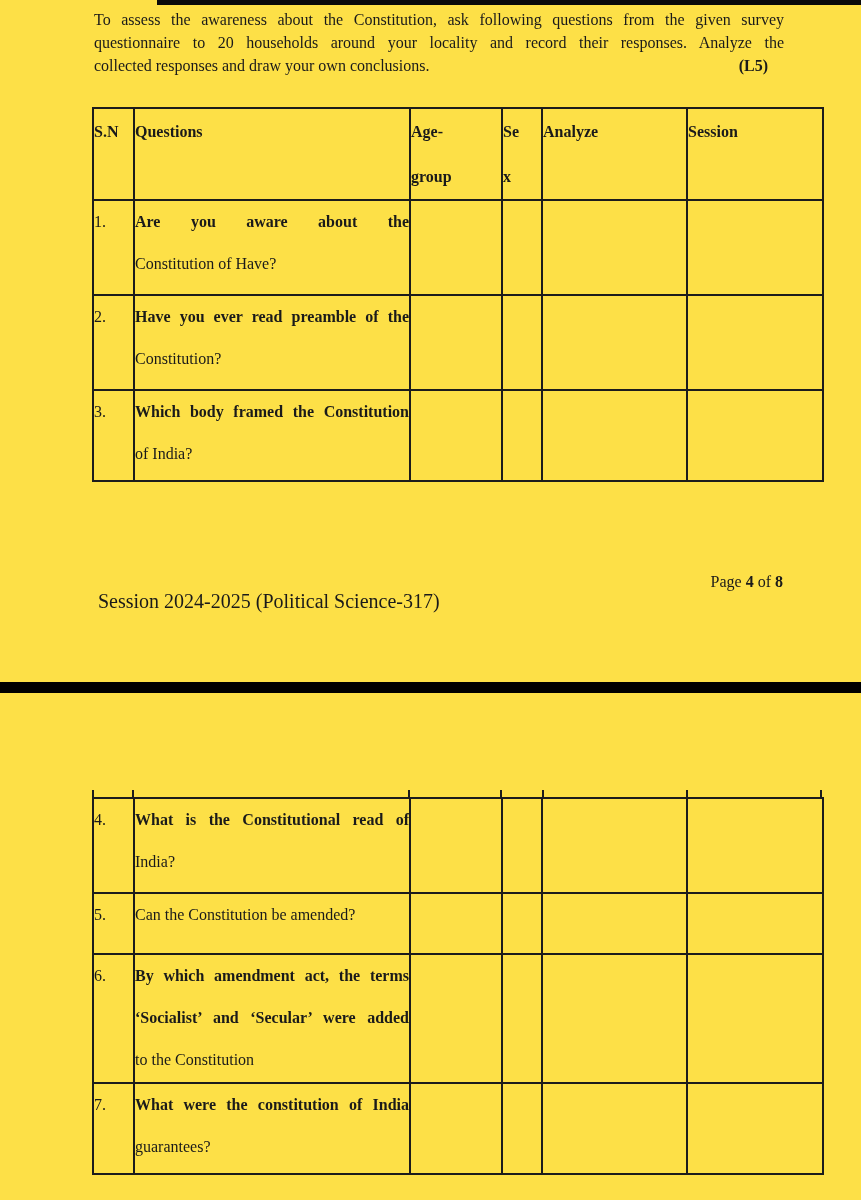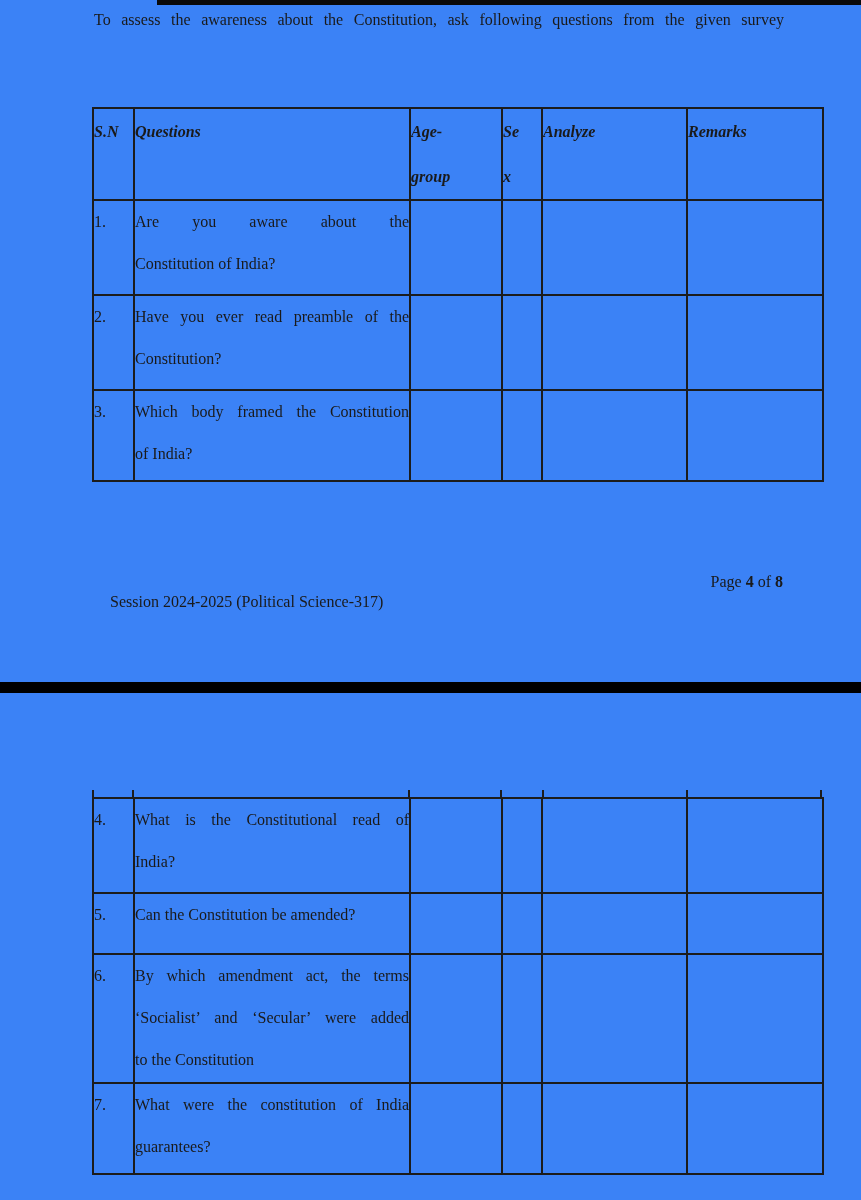--- a/index.html
+++ b/index.html
@@ -13,7 +13,7 @@
   .page {
     position: relative;
     width: 861px; height: 1200px;
-    background: #3b82f6;
+    background: #fde047;
   }
 
   

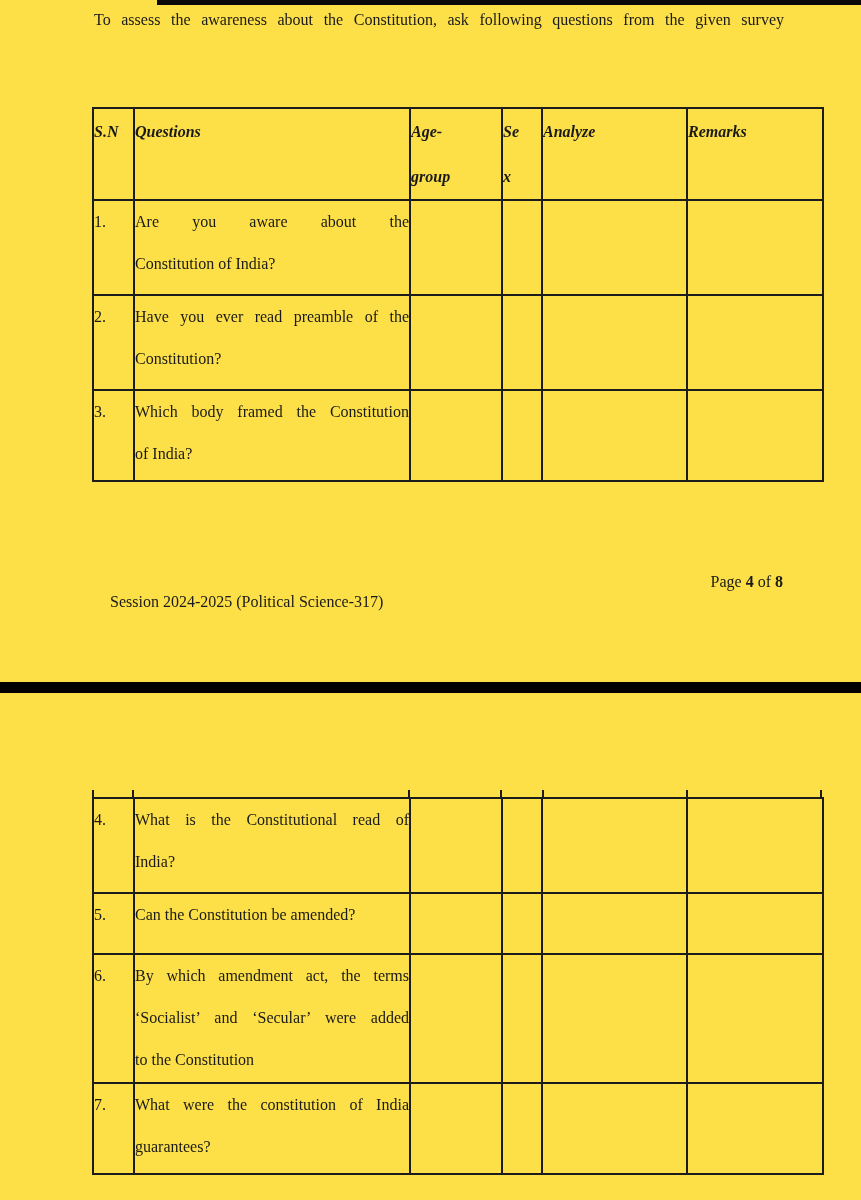--- a/index.html
+++ b/index.html
@@ -89,6 +89,7 @@
 
   <div class="intro">
     <div class="intro-line stretch">To assess the awareness about the Constitution, ask following questions from the given survey</div>
+    <div class="intro-line stretch">questionnaire to 20 households around your locality and record their responses. Analyze the</div>
   </div>
 
   <table class="survey" id="table-page4">

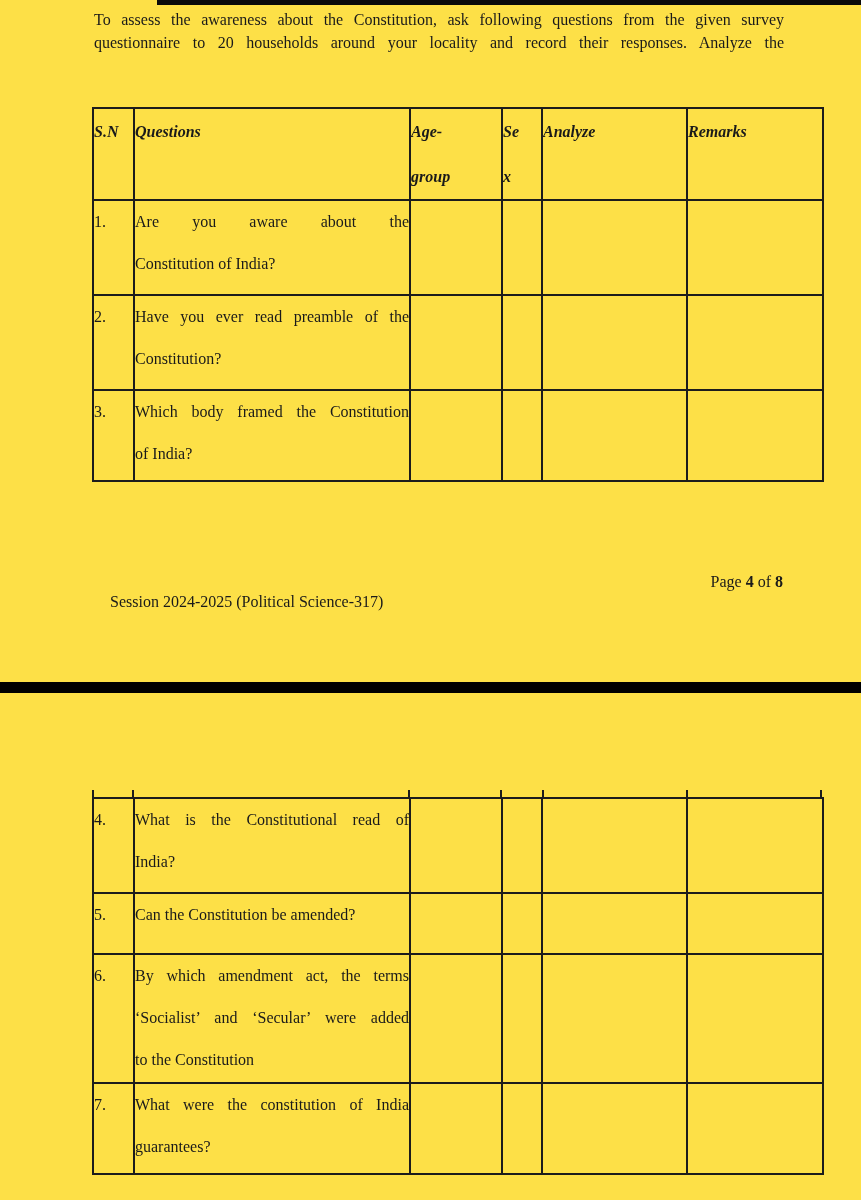--- a/index.html
+++ b/index.html
@@ -90,6 +90,10 @@
   <div class="intro">
     <div class="intro-line stretch">To assess the awareness about the Constitution, ask following questions from the given survey</div>
     <div class="intro-line stretch">questionnaire to 20 households around your locality and record their responses. Analyze the</div>
+    <div class="intro-line intro-last">
+      <span>collected responses and draw your own conclusions.</span>
+      <span class="marks">(L5)</span>
+    </div>
   </div>
 
   <table class="survey" id="table-page4">

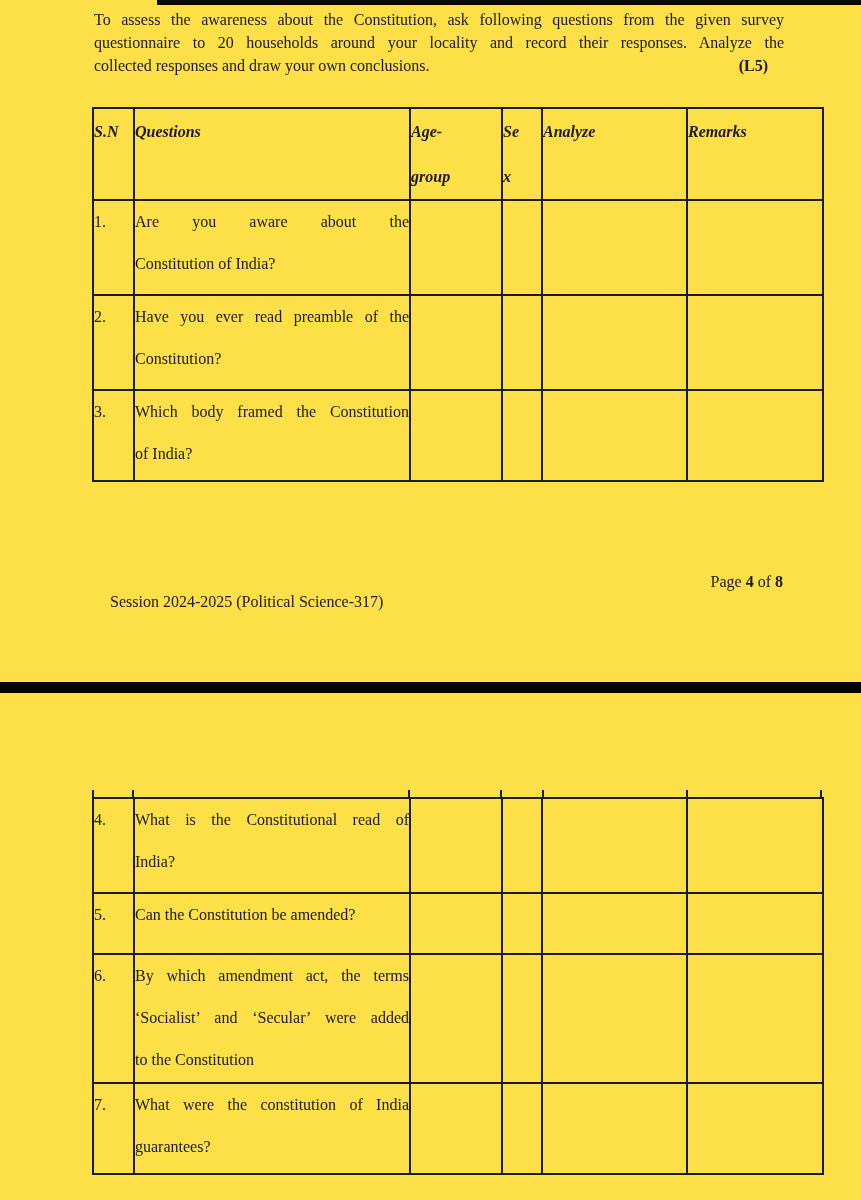--- a/index.html
+++ b/index.html
@@ -106,7 +106,7 @@
         <col style="width: 136px;">
       </colgroup>
       <thead>
-        <tr style="height: 91px; font-style: italic;">
+        <tr style="height: 91px;">
           <th class="col-sn">
             <div class="h-line">S.N</div>
           </th>

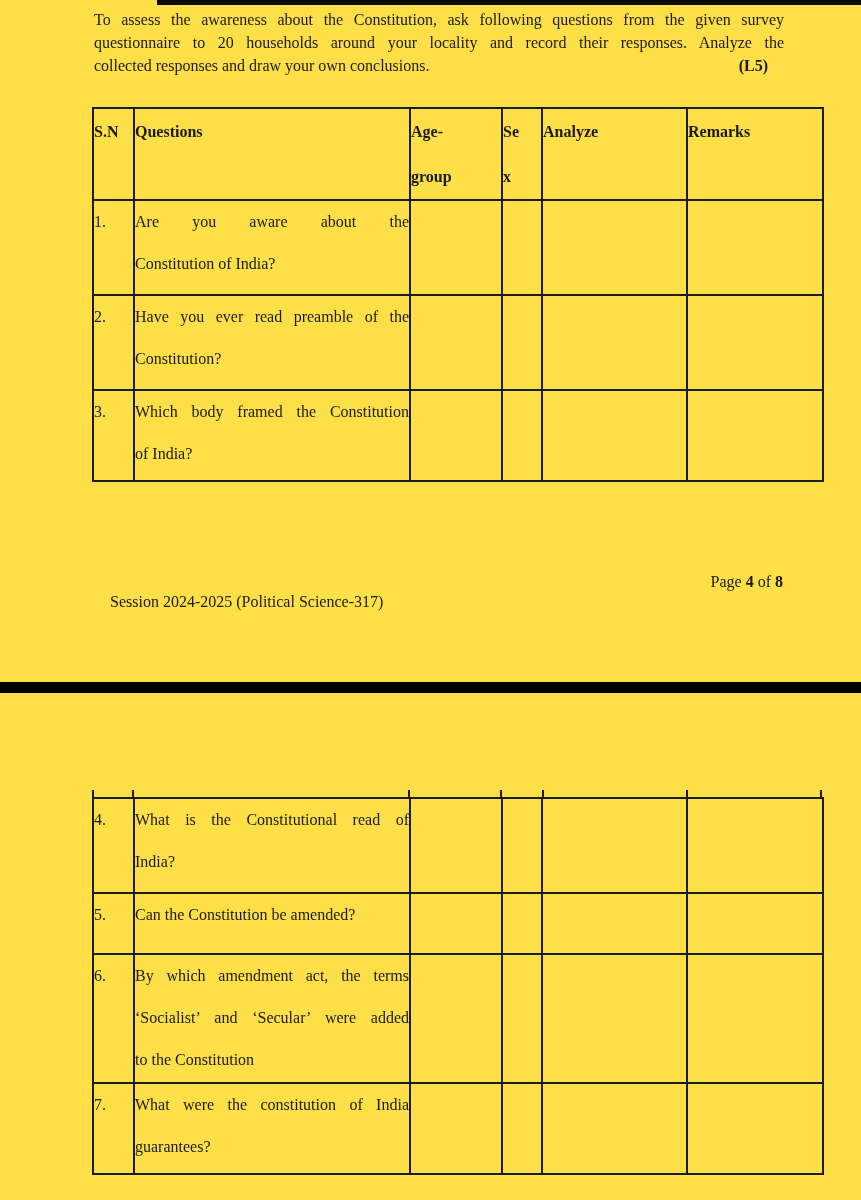--- a/index.html
+++ b/index.html
@@ -125,7 +125,7 @@
             <div class="h-line">Analyze</div>
           </th>
           <th class="col-remarks">
-            <div class="h-line">Remarks</div>
+            <div class="h-line">Session</div>
           </th>
         </tr>
       </thead>

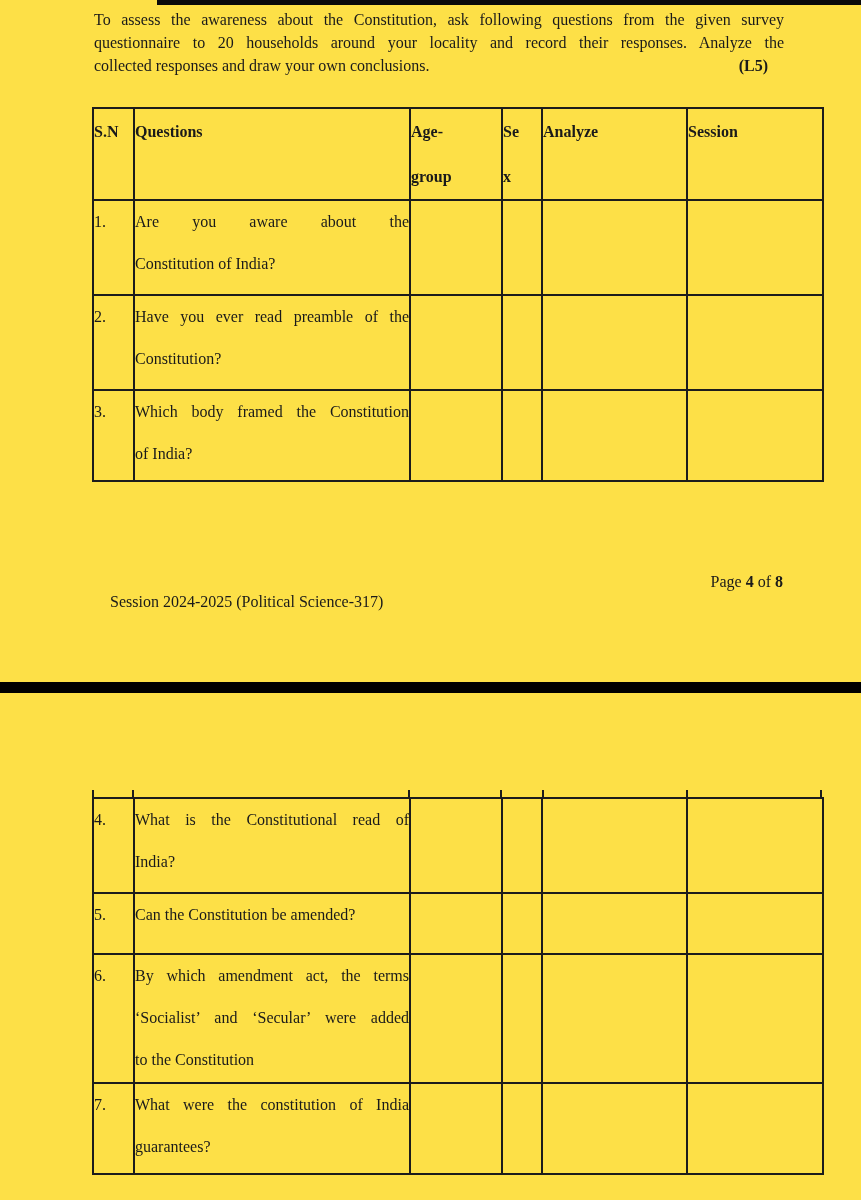--- a/index.html
+++ b/index.html
@@ -55,7 +55,7 @@
   td.sn-cell { padding: 6px 4px 0 8px; font-size: 16px; line-height: 42px; }
   td.q-cell { padding: 6px 8px 0 13px; font-size: 16px; }
   .q-line { line-height: 42px; white-space: nowrap; overflow: hidden; }
-  .q-line.stretch { text-align: justify; text-align-last: justify; }
+  .q-line.stretch { text-align: justify; text-align-last: justify; font-weight: bold; }
 
   
   .page-indicator {

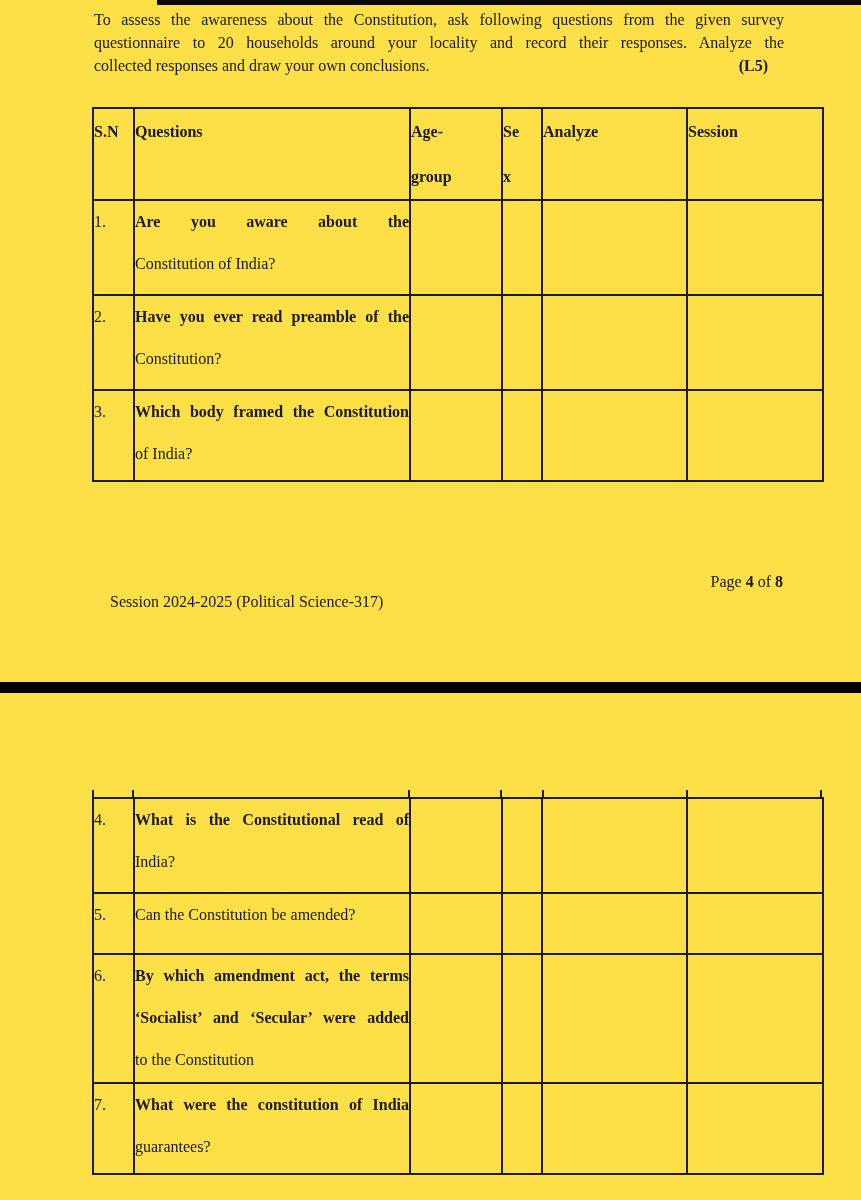--- a/index.html
+++ b/index.html
@@ -134,7 +134,7 @@
           <td class="sn-cell">1.</td>
           <td class="q-cell">
             <div class="q-line stretch">Are you aware about the</div>
-            <div class="q-line">Constitution of India?</div>
+            <div class="q-line">Constitution of Have?</div>
           </td>
           <td></td>
           <td></td>

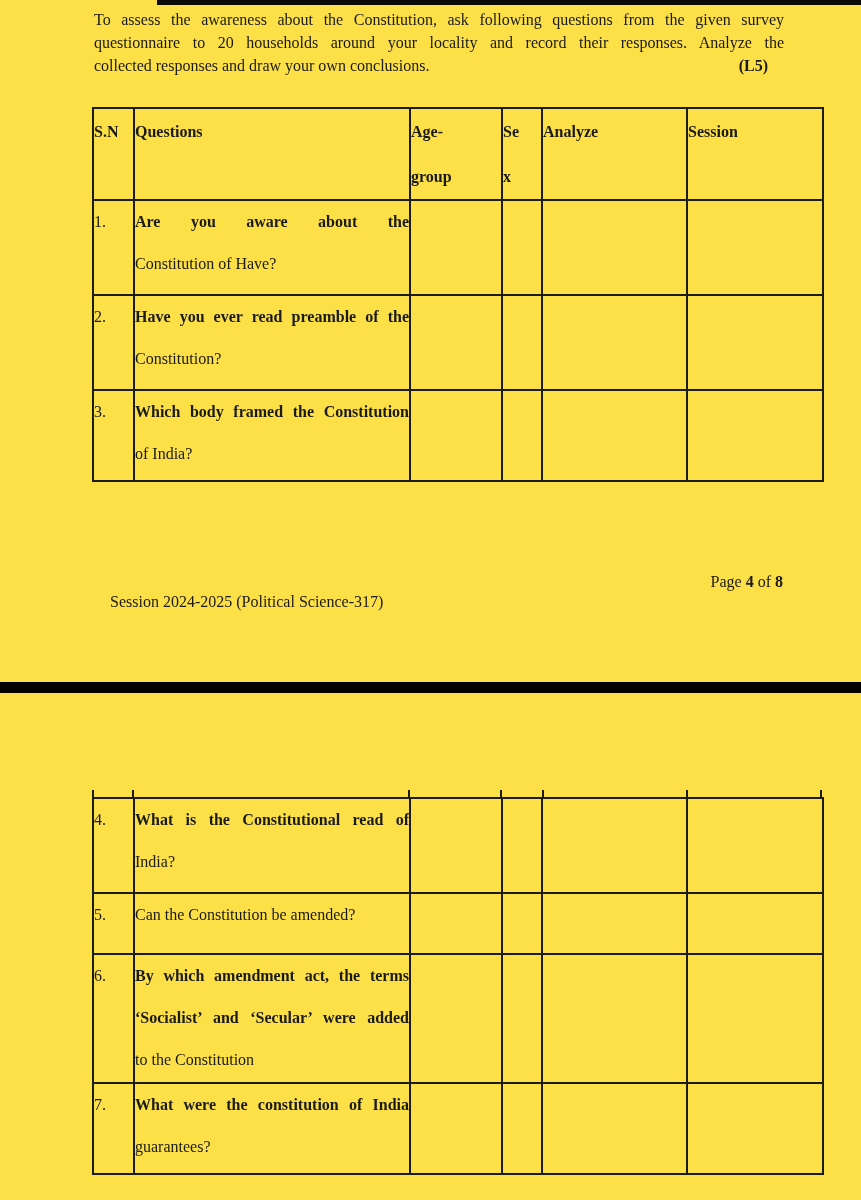--- a/index.html
+++ b/index.html
@@ -64,8 +64,8 @@
   }
   .page-indicator b { font-weight: 700; }
   .session-label {
-    position: absolute; left: 110px; top: 591px;
-    font-size: 16px; line-height: 21px;
+    position: absolute; left: 98px; top: 591px;
+    font-size: 20px; line-height: 21px;
   }
 
   

